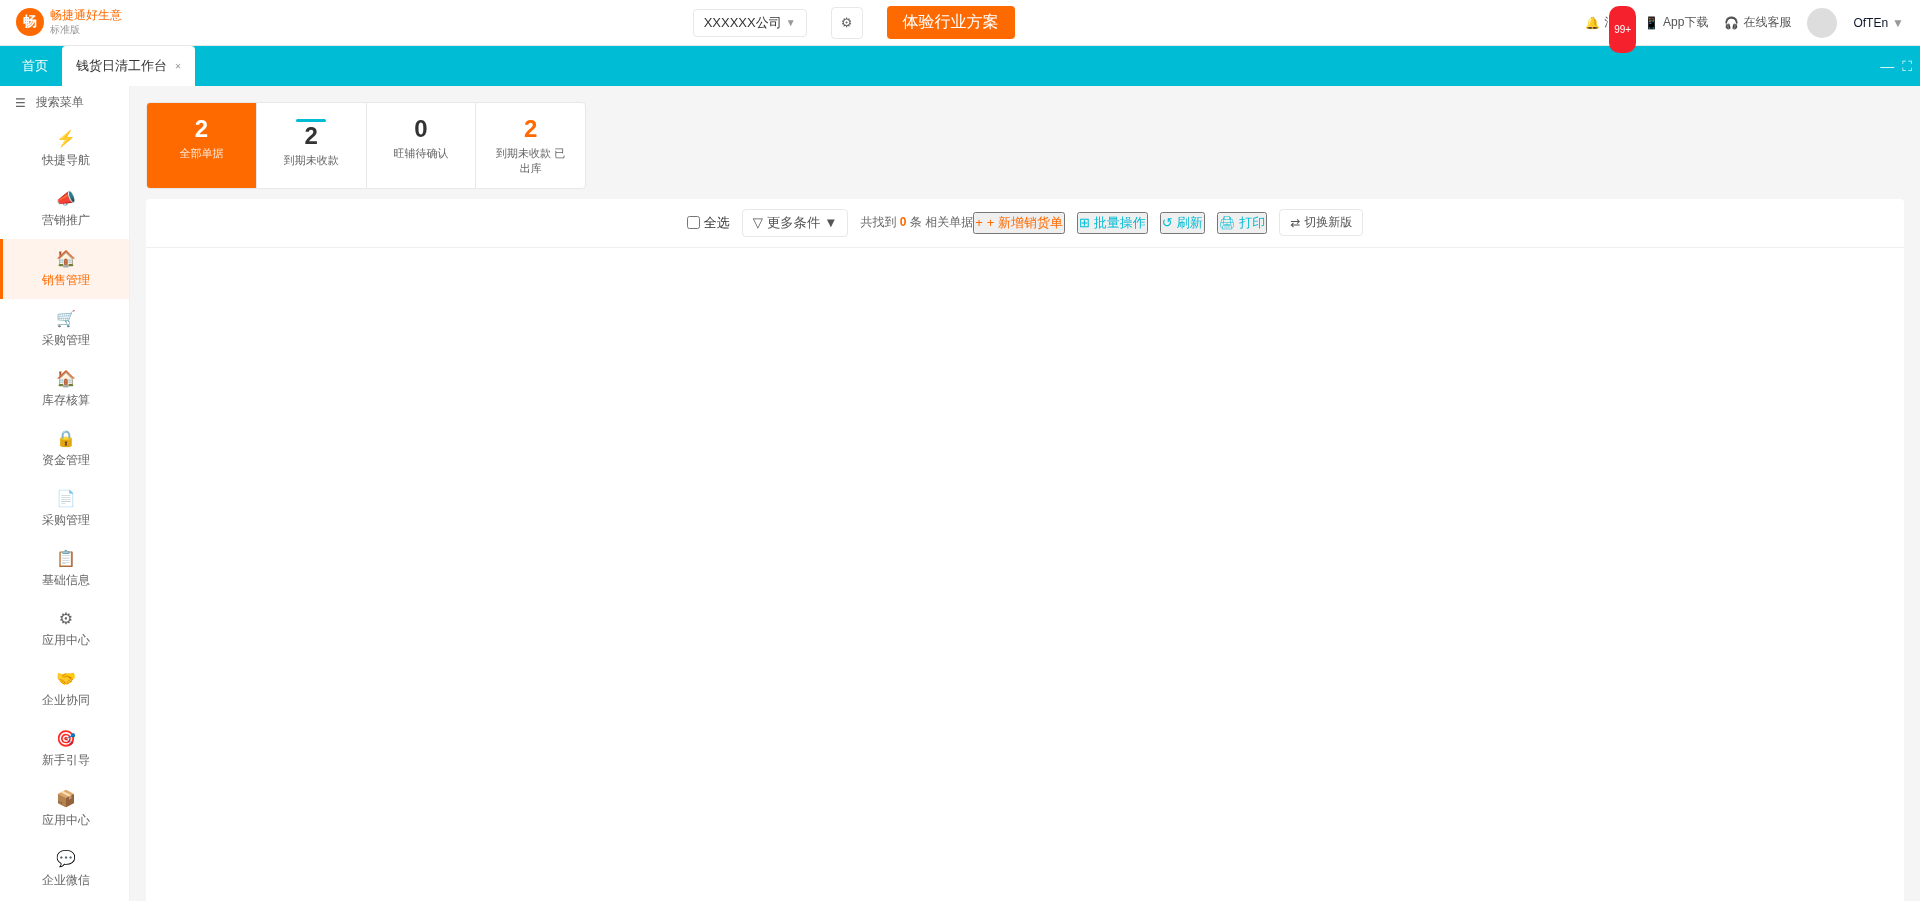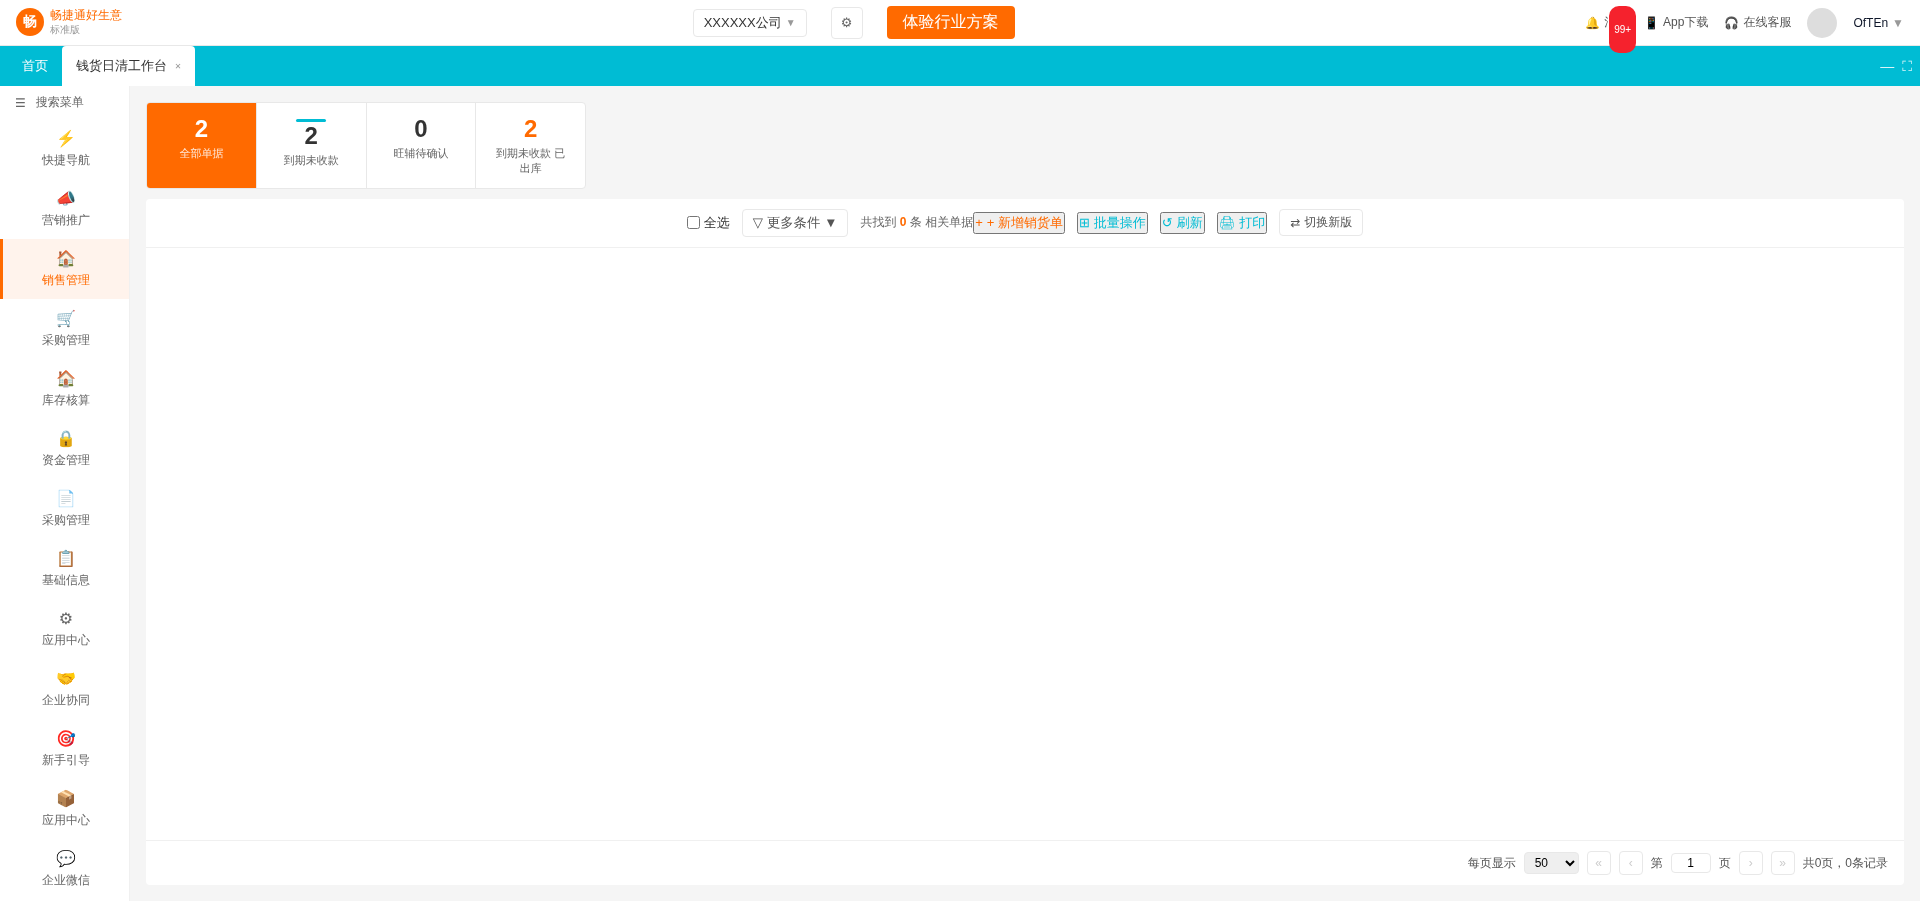--- a/index.html
+++ b/index.html
@@ -303,23 +303,6 @@
     </div>
   </div>
 
-  <div class="pagination-bar">
-    <span>每页显示</span>
-    <select class="page-size-select">
-      <option>50</option>
-      <option>10</option>
-      <option>20</option>
-      <option>100</option>
-    </select>
-    <div class="page-btn disabled">«</div>
-    <div class="page-btn disabled">‹</div>
-    <span>第</span>
-    <input class="page-input" type="text" value="1" style="">
-    <span>页</span>
-    <div class="page-btn disabled">›</div>
-    <div class="page-btn disabled">»</div>
-    <span>共0页，0条记录</span>
-  </div>
 </div>
 
 </body></html>

